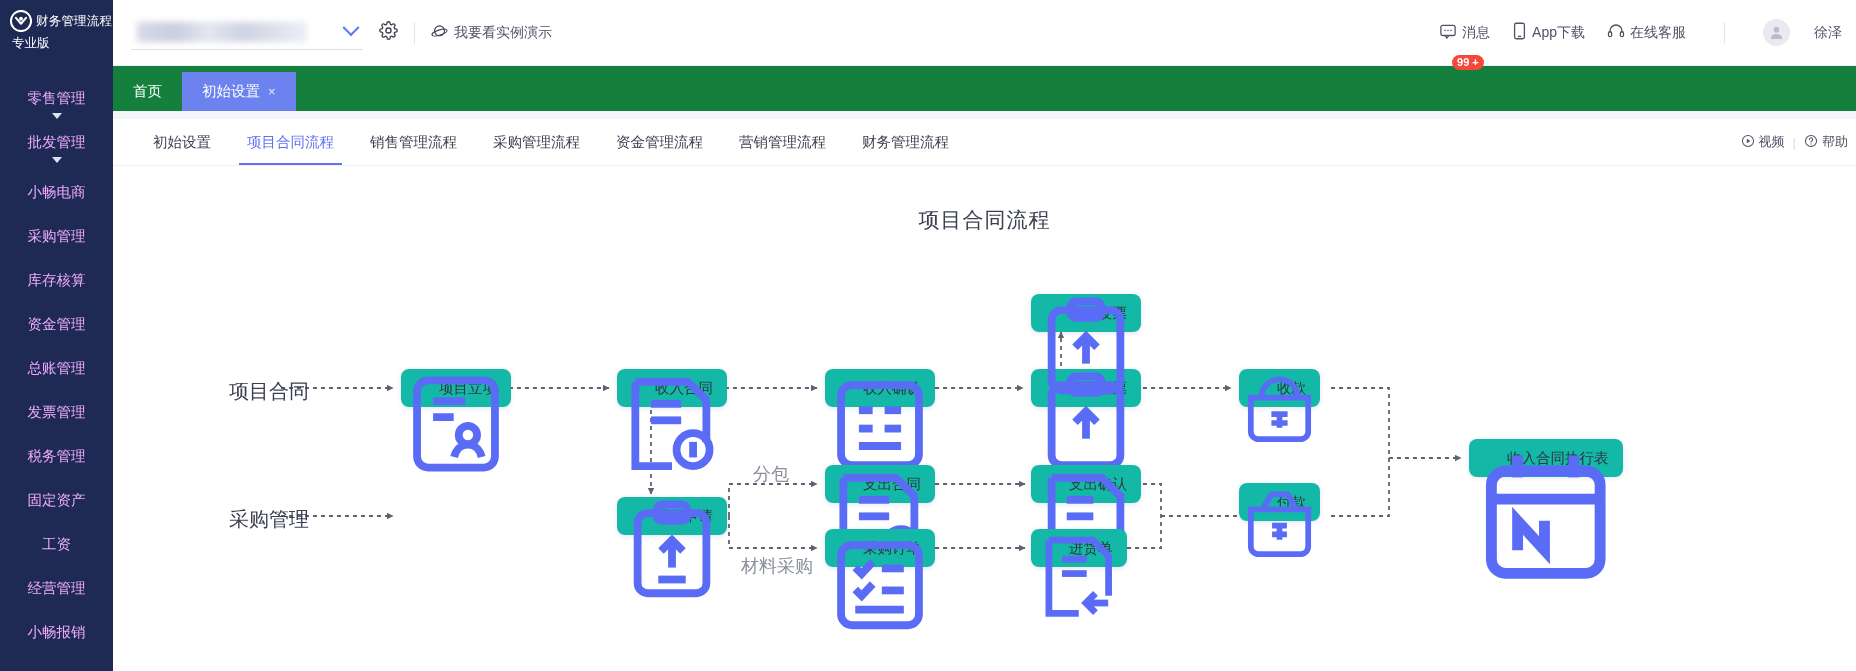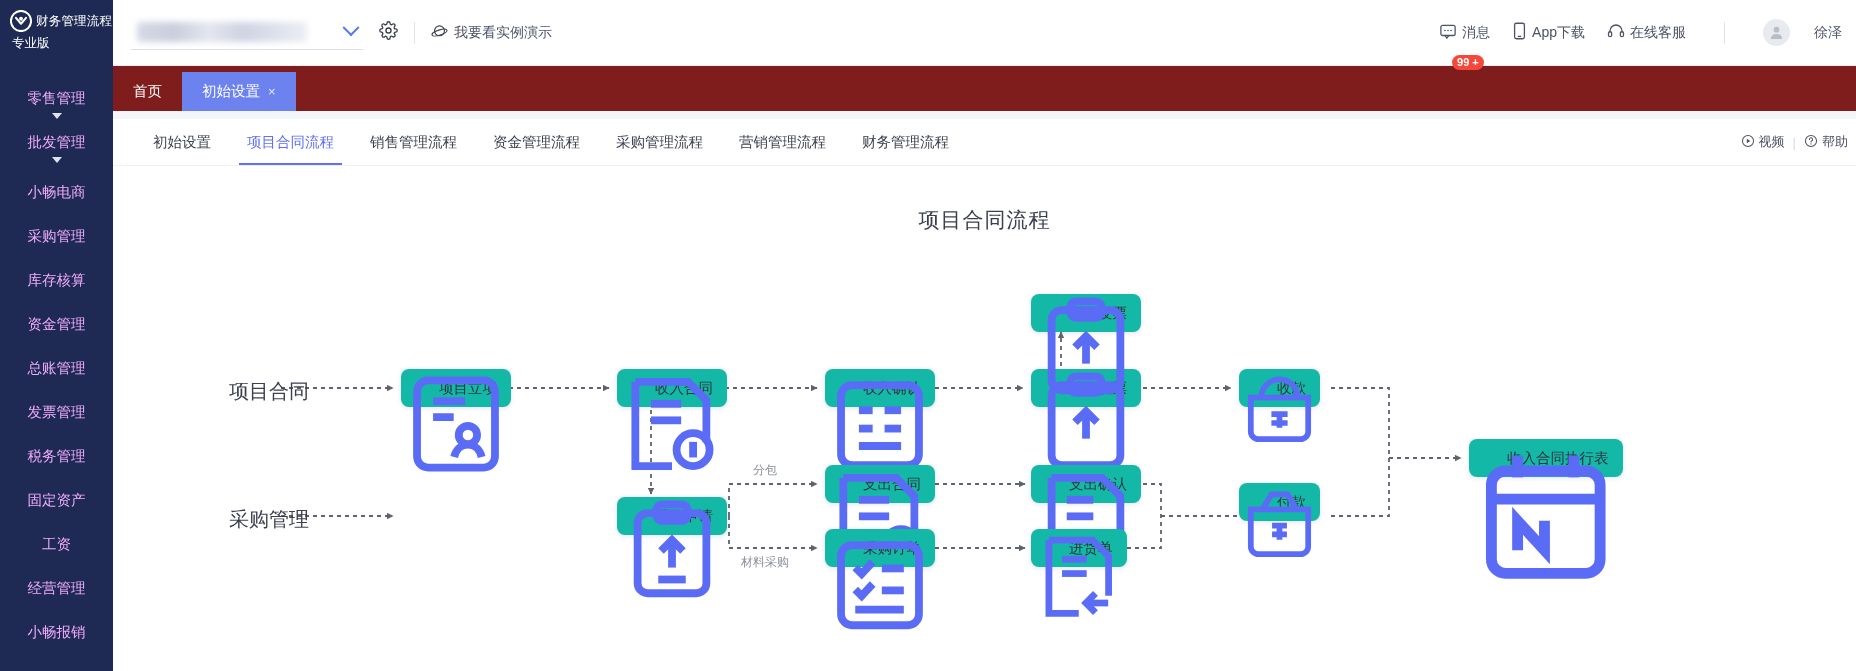--- a/index.html
+++ b/index.html
@@ -109,7 +109,7 @@
 
   
   .tabstrip {
-    height: 45px; background: #7f1d1d;
+    height: 45px; background: #15803d;
     display: flex; align-items: flex-end;
     padding-left: 0;
   }

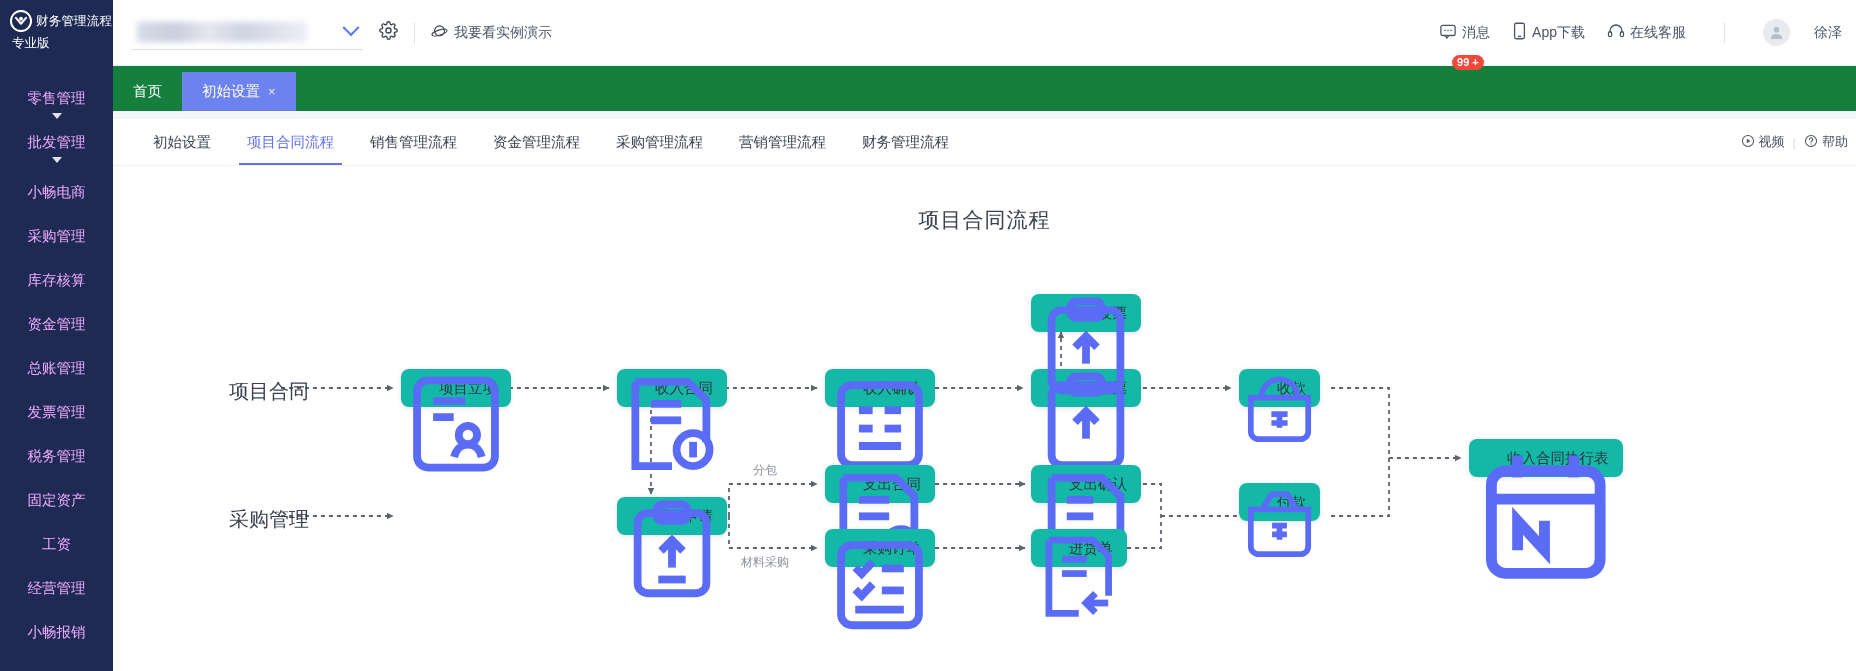--- a/index.html
+++ b/index.html
@@ -371,10 +371,10 @@
               <span>销售管理流程</span>
             </div>
           <div class="subtab">
+              <span>采购管理流程</span>
+            </div>
+          <div class="subtab">
               <span>资金管理流程</span>
-            </div>
-          <div class="subtab">
-              <span>采购管理流程</span>
             </div>
           <div class="subtab">
               <span>营销管理流程</span>

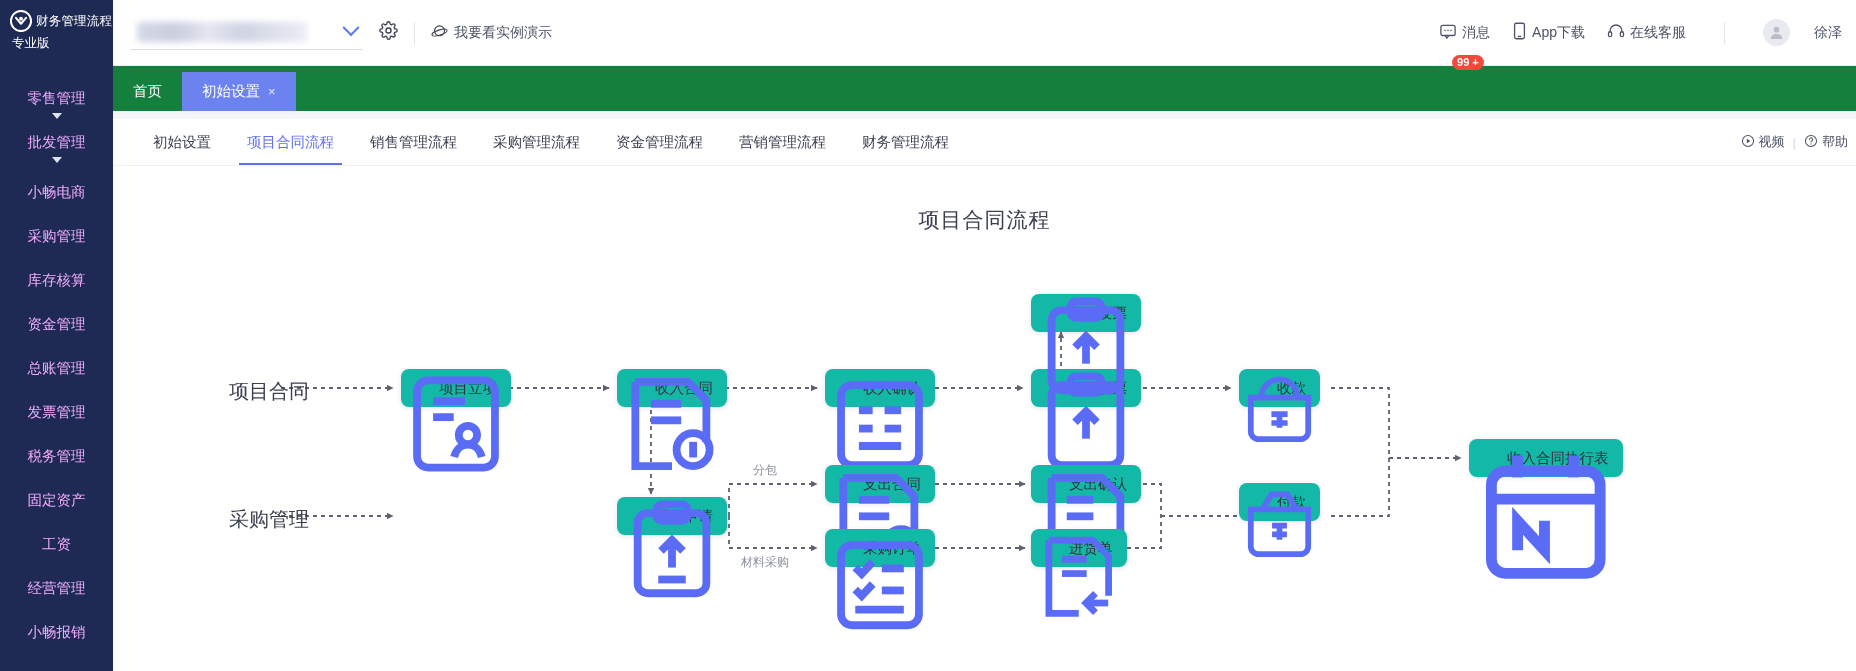--- a/index.html
+++ b/index.html
@@ -200,7 +200,7 @@
   }
   .edgelabel {
     position: absolute;
-    font-size: 12px; color: #8b8f9e;
+    font-size: 18px; color: #8b8f9e;
     white-space: nowrap;
     text-align: right;
   }

